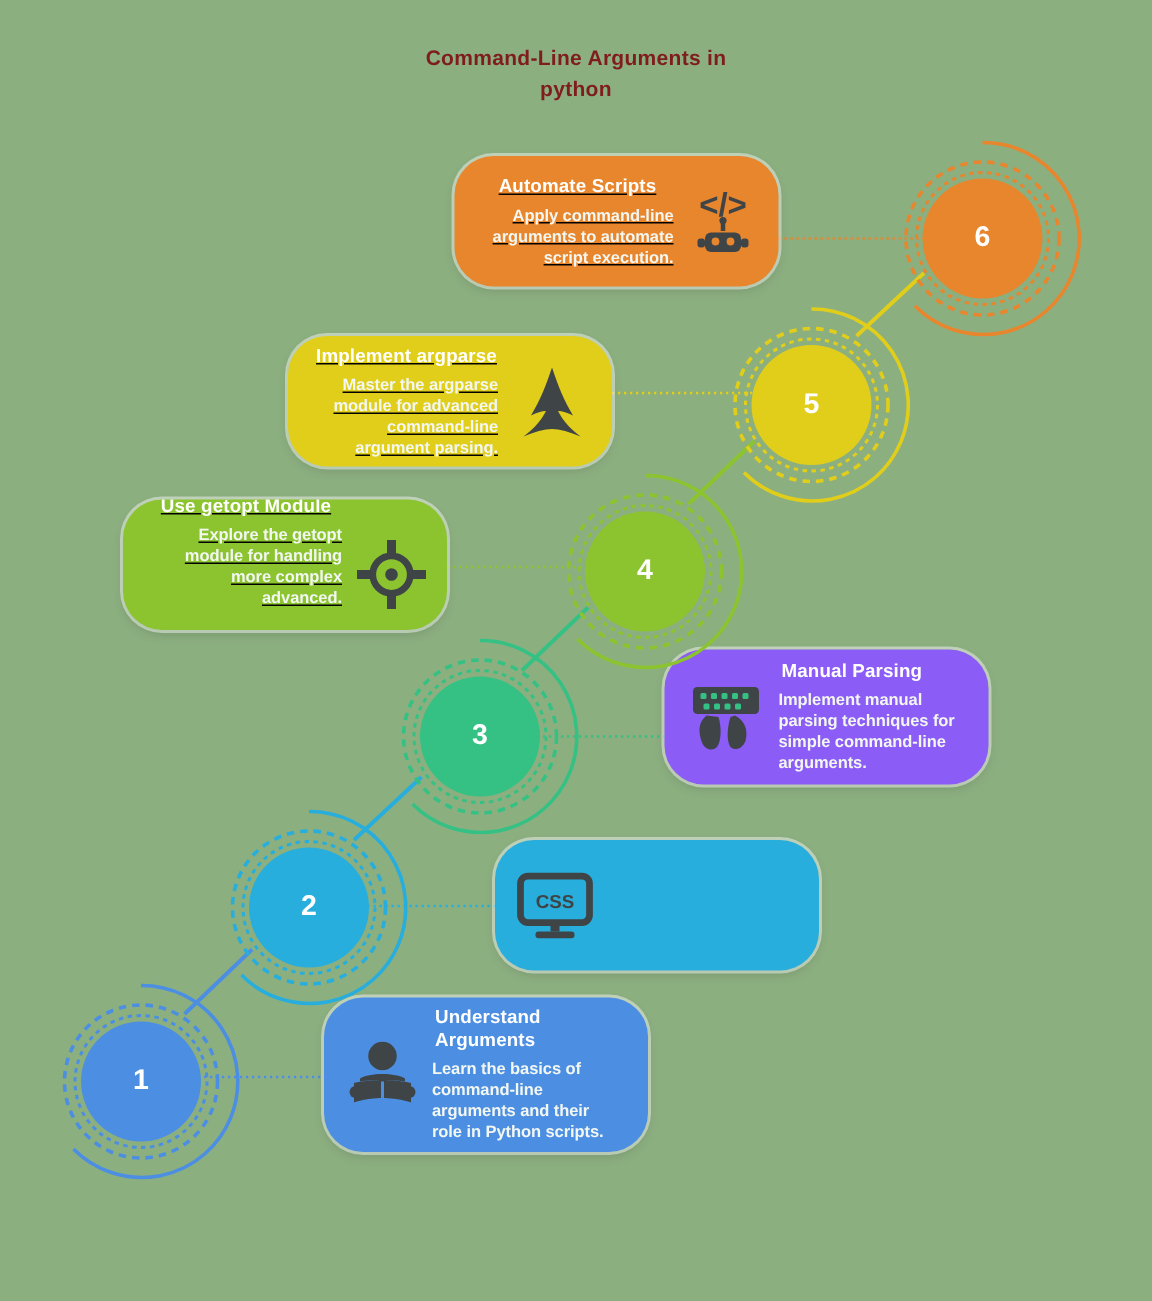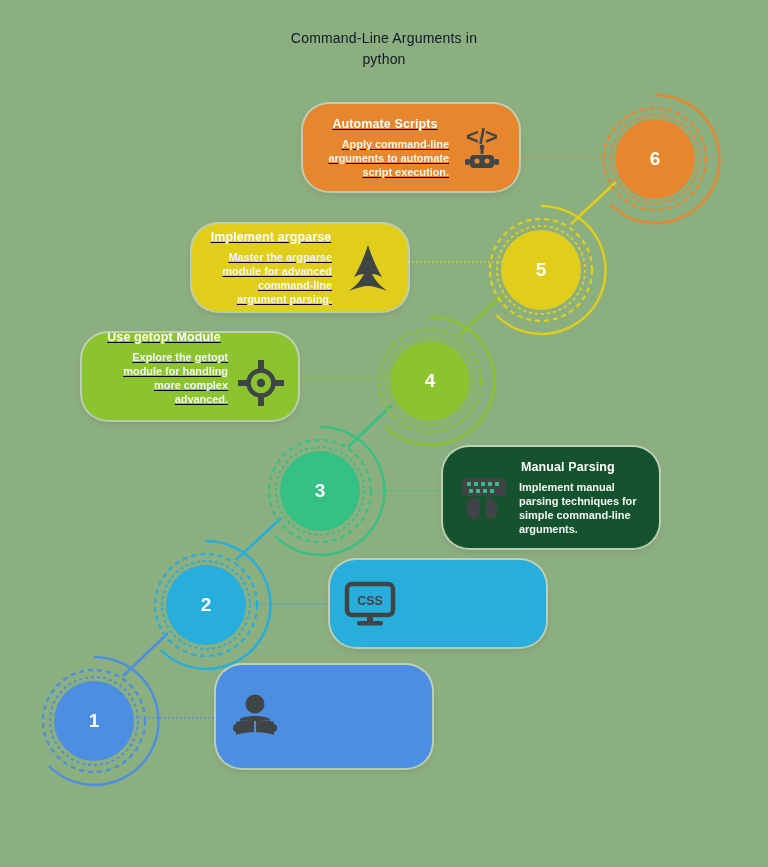--- a/index.html
+++ b/index.html
@@ -16,7 +16,7 @@
   .title{
     position:absolute;left:0;top:28px;width:768px;
     text-align:center;
-    font-size:14px;font-weight:normal;color:#0f172a;
+    font-size:14px;font-weight:bold;color:#7f1d1d;
     line-height:21px;letter-spacing:.2px;
   }
 

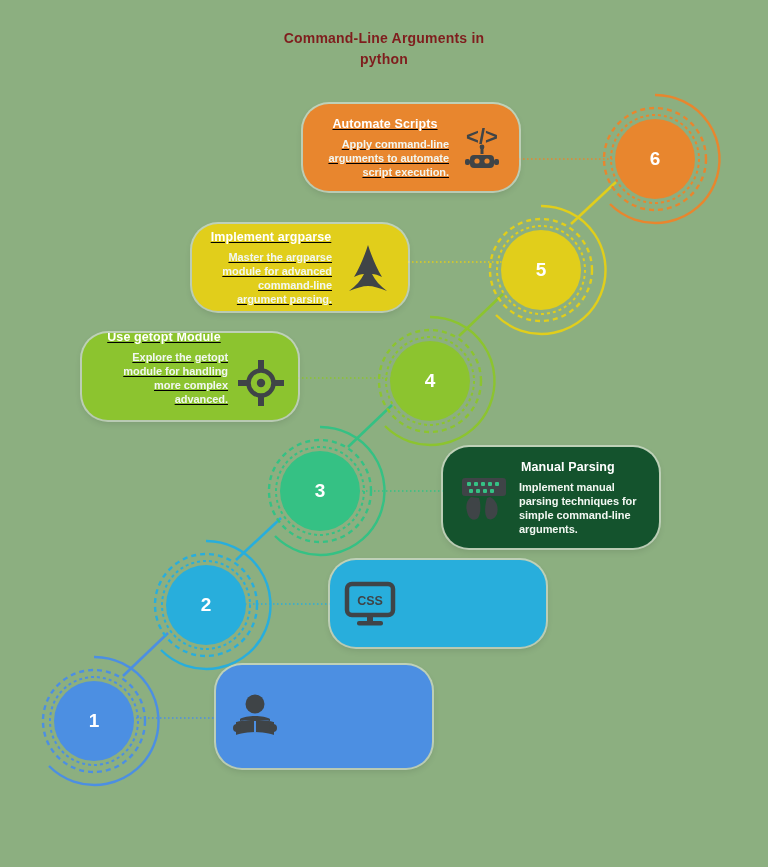--- a/index.html
+++ b/index.html
@@ -58,7 +58,7 @@
   #card6{left:303px;top:104px;width:216px;height:87px;background:#E8862E;}
   #card5{left:192px;top:224px;width:216px;height:87px;background:#E1CE1B;}
   #card4{left:82px;top:333px;width:216px;height:87px;background:#8CC42F;align-items:flex-end;}
-  #card3{left:443px;top:447px;width:216px;height:101px;background:#14532d;}
+  #card3{left:443px;top:433px;width:216px;height:90px;background:#8b5cf6;}
   #card2{left:330px;top:560px;width:216px;height:87px;background:#28AEDC;}
   #card1{left:216px;top:665px;width:216px;height:103px;background:#4C8FE2;}
 

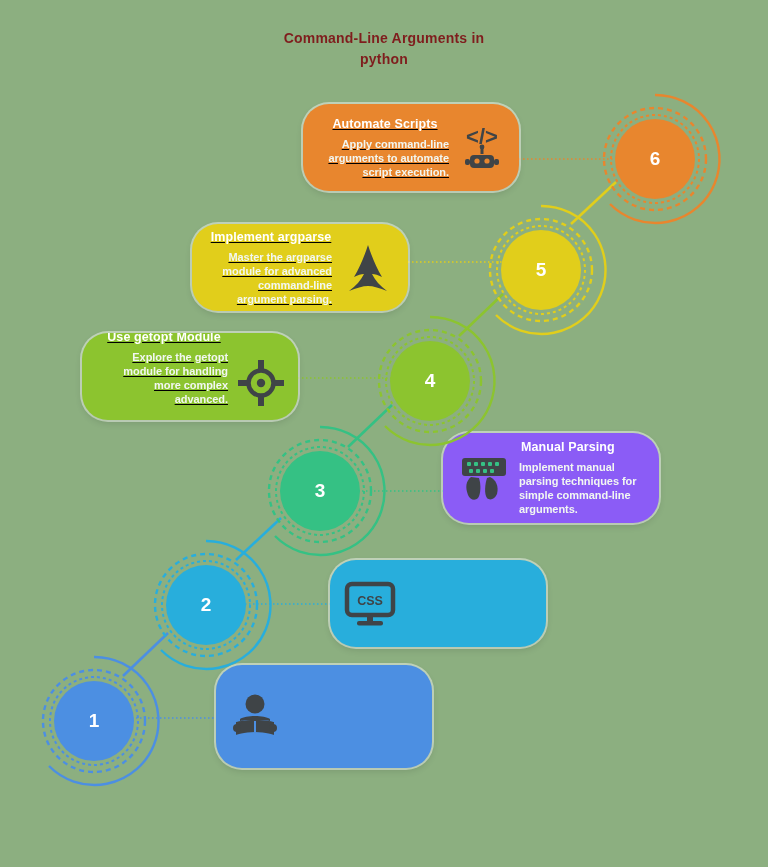--- a/index.html
+++ b/index.html
@@ -213,6 +213,13 @@
         <circle cx="43" cy="37" r="4" fill="#3f4447"></circle>
       </svg>
     </div>
+    <div class="txt">
+      <h3>
+        <span>Understand</span><br>
+        <span>Arguments</span>
+      </h3>
+      <p>Learn the basics of command-line arguments and their role in Python scripts.</p>
+    </div>
   </div>
 
   <div class="node" id="node6">

